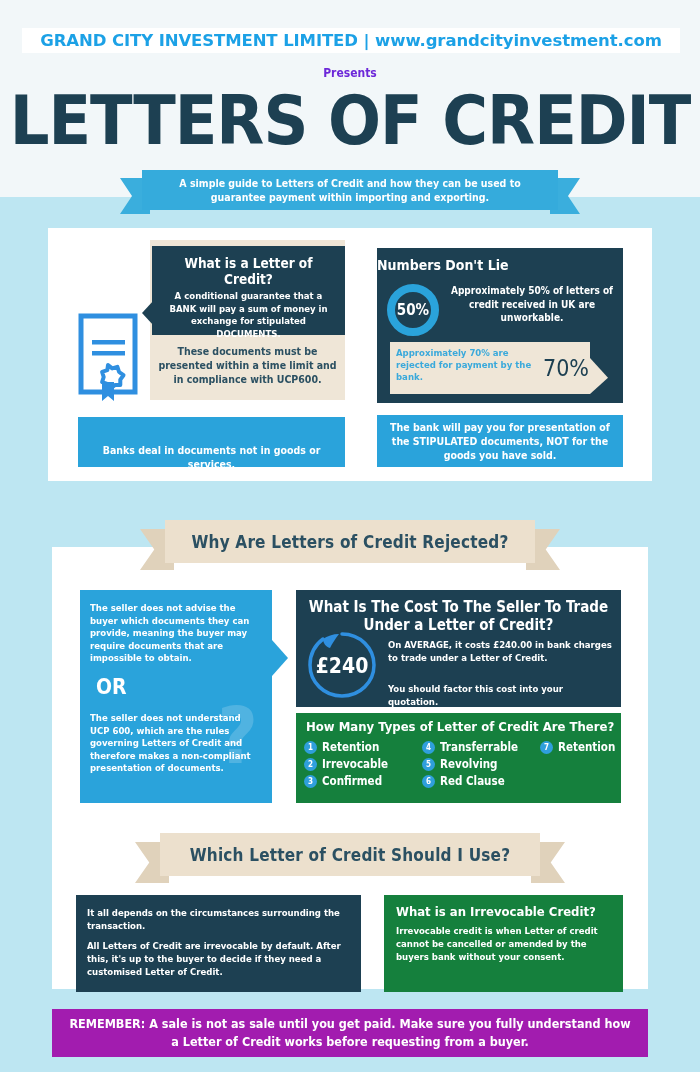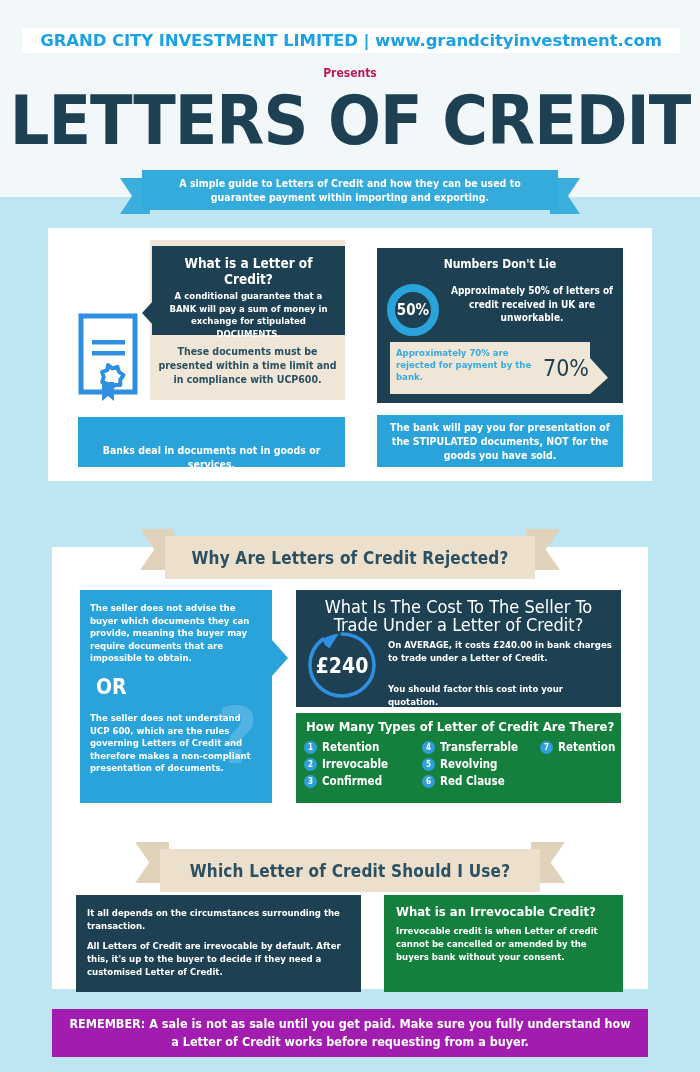--- a/index.html
+++ b/index.html
@@ -36,7 +36,7 @@
   .presents {
     position: absolute; left: 0; top: 66px; width: 700px;
     text-align: center;
-    color: #be185d;
+    color: #6d28d9;
     font-size: 12px;
     font-weight: bold;
   }

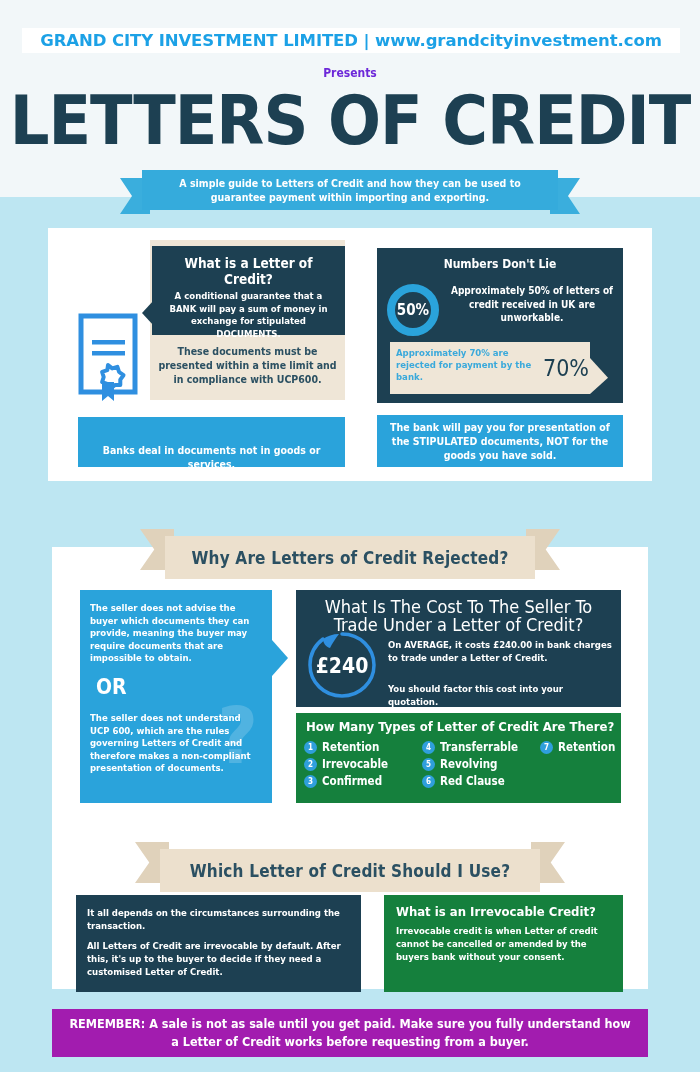--- a/index.html
+++ b/index.html
@@ -148,7 +148,7 @@
   
   #dark2 { left: 377px; top: 248px; width: 246px; height: 155px; }
   #dark2 .h {
-    color:#fff; font-size:12px; font-weight:bold; text-align:center;
+    color:#fff; font-size:14px; font-weight:bold; 
     padding: 9px 0 4px;
   }
   #circle50 {

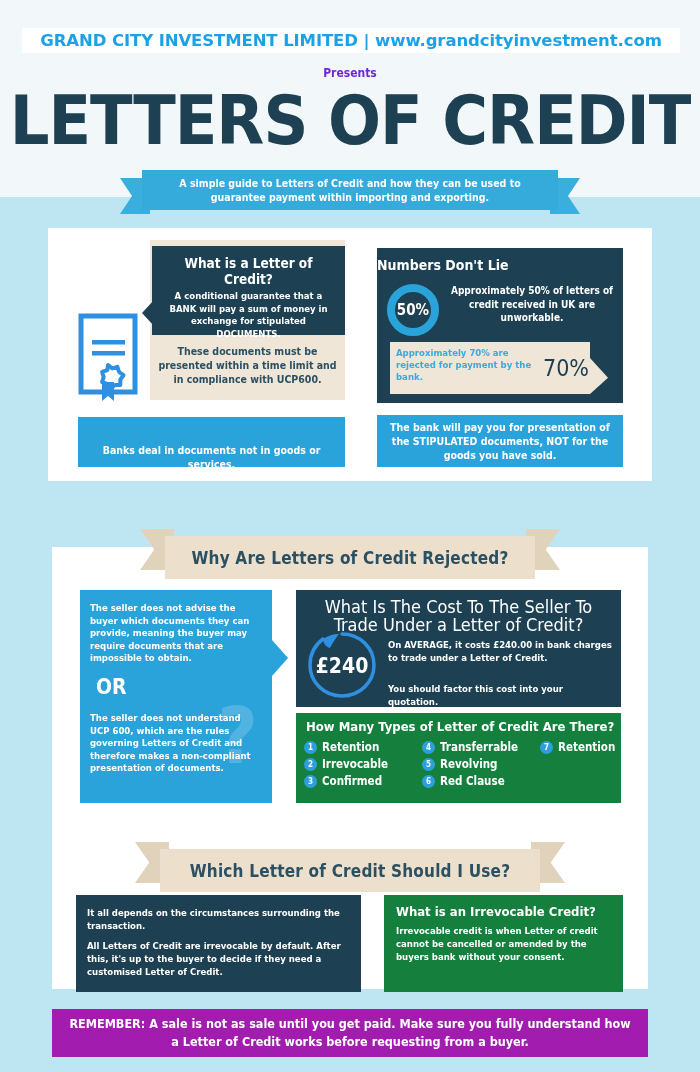--- a/index.html
+++ b/index.html
@@ -99,7 +99,7 @@
   .ribbon-sec .body {
     position: absolute; left: 25px; right: 25px; top: 0; height: 43px;
     background: #ece0cd;
-    display: flex; align-items: center; justify-content: center; margin-top: 16px;
+    display: flex; align-items: center; justify-content: center;
   }
   .ribbon-sec .body span {
     color: #2b5062; font-size: 17px; font-weight: bold; letter-spacing: 0.2px;

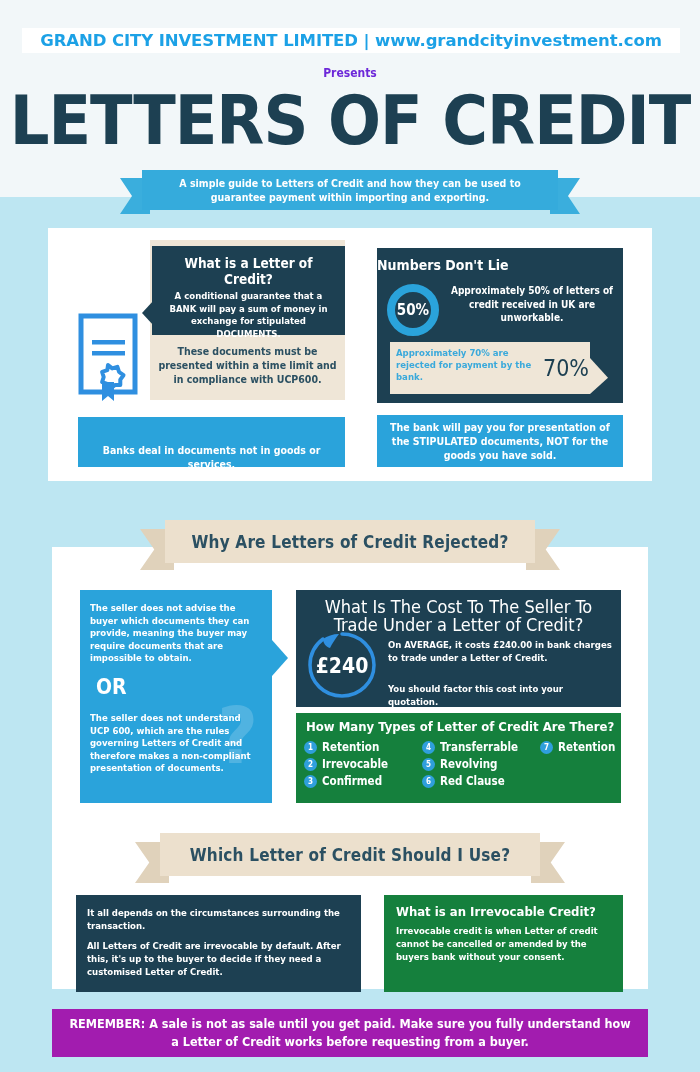--- a/index.html
+++ b/index.html
@@ -211,7 +211,7 @@
   
   #dark3 { left: 296px; top: 590px; width: 325px; height: 117px; }
   #dark3 .h {
-    color:#fff; font-size:18px; font-weight:normal; text-align:center;
+    color:#fff; font-size:15px; font-weight:bold; text-align:center;
     padding: 8px 12px 0; line-height: 18px;
   }
   #coin240 {

